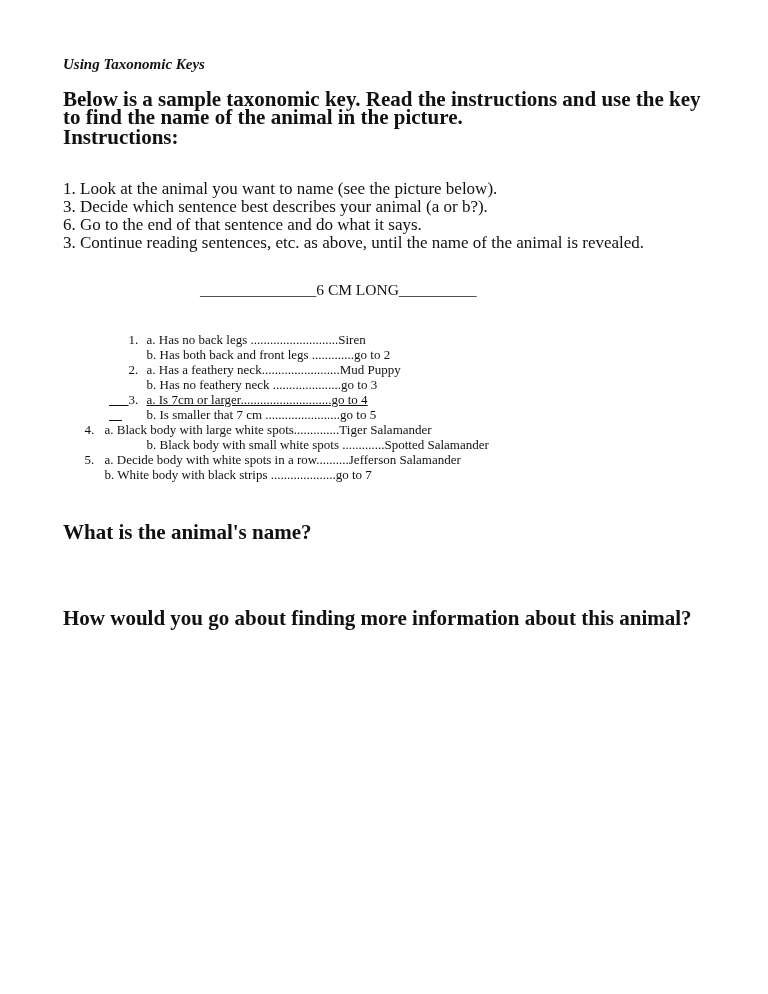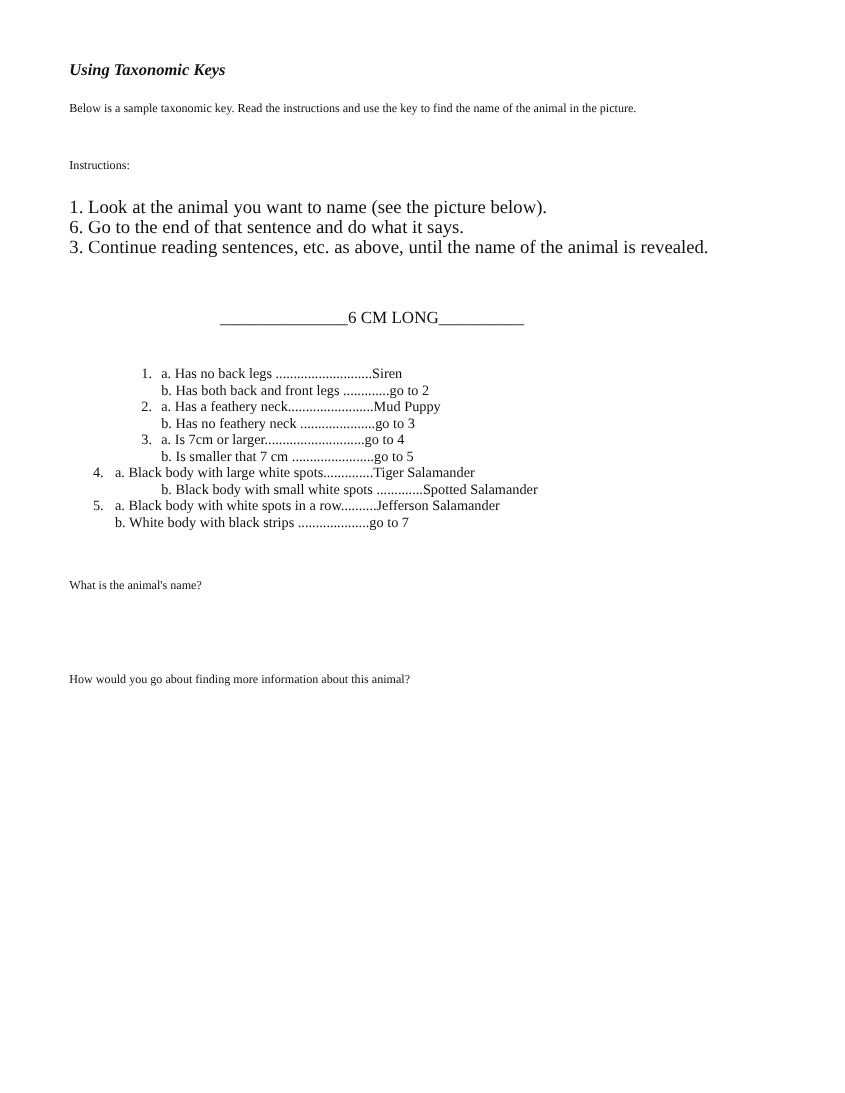--- a/index.html
+++ b/index.html
@@ -33,8 +33,9 @@
       font-style: italic;
     }
     .body-text {
-      font-size: 11px;
+      font-size: 21px;
       line-height: 18px;
+      font-weight: bold;
     }
     .intro {
       left: 63px;

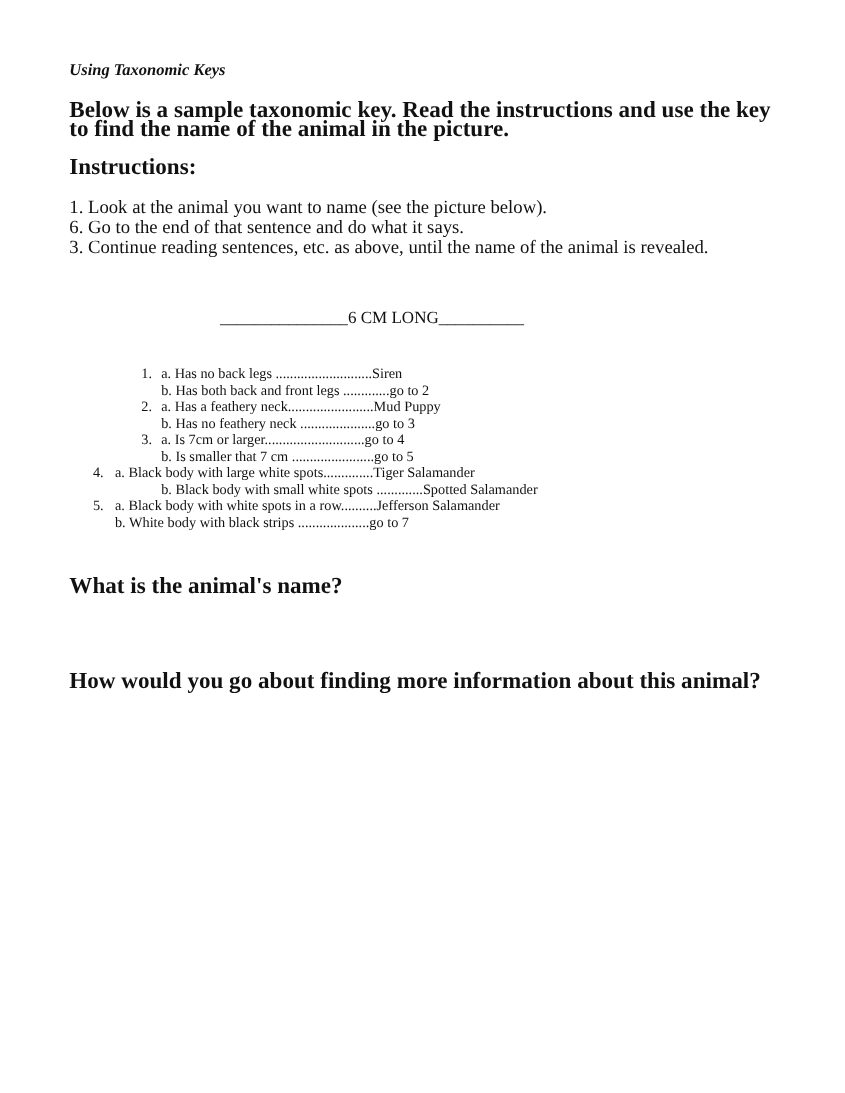--- a/index.html
+++ b/index.html
@@ -45,7 +45,7 @@
     }
     .instructions-label {
       left: 63px;
-      top: 142px;
+      top: 128px;
     }
     .instr-list {
       position: absolute;

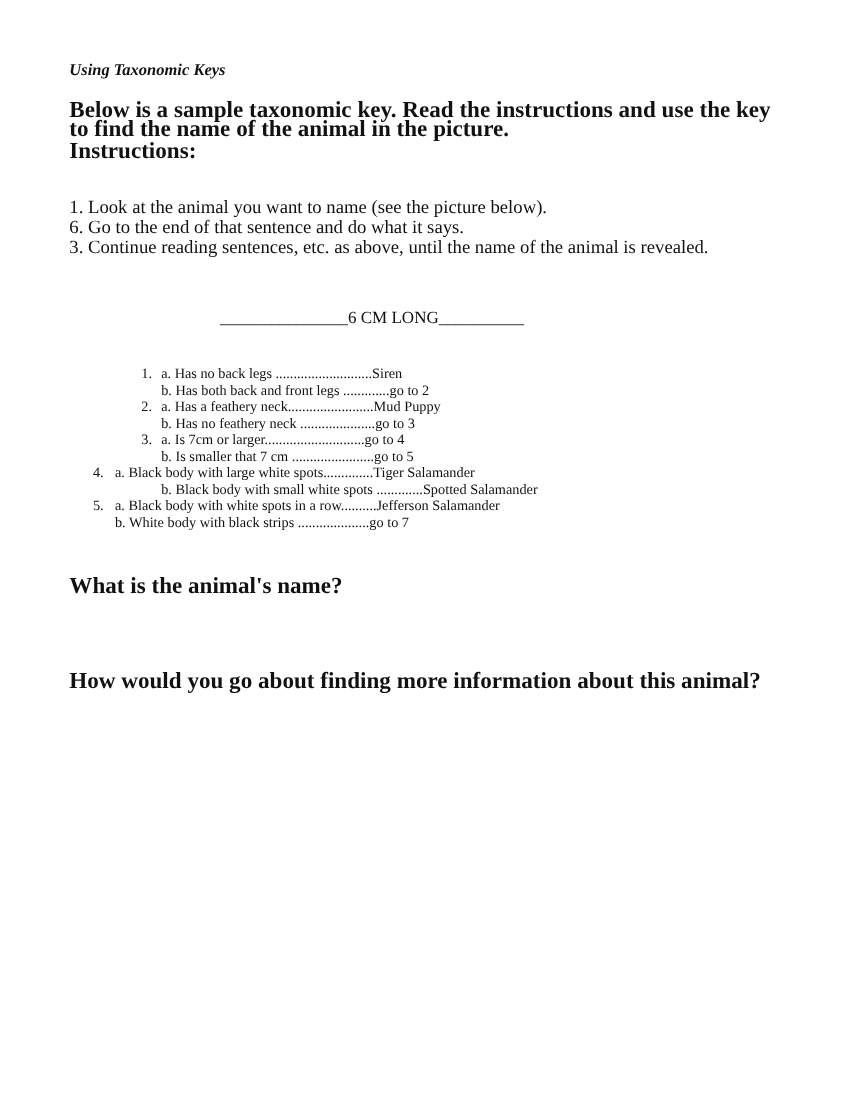--- a/index.html
+++ b/index.html
@@ -102,6 +102,7 @@
 
   <ol class="instr-list">
     <li>1. Look at the animal you want to name (see the picture below).</li>
+    <li>3. Decide which sentence best describes your animal (a or b?).</li>
     <li>6. Go to the end of that sentence and do what it says.</li>
     <li>3. Continue reading sentences, etc. as above, until the name of the animal is revealed.</li>
   </ol>

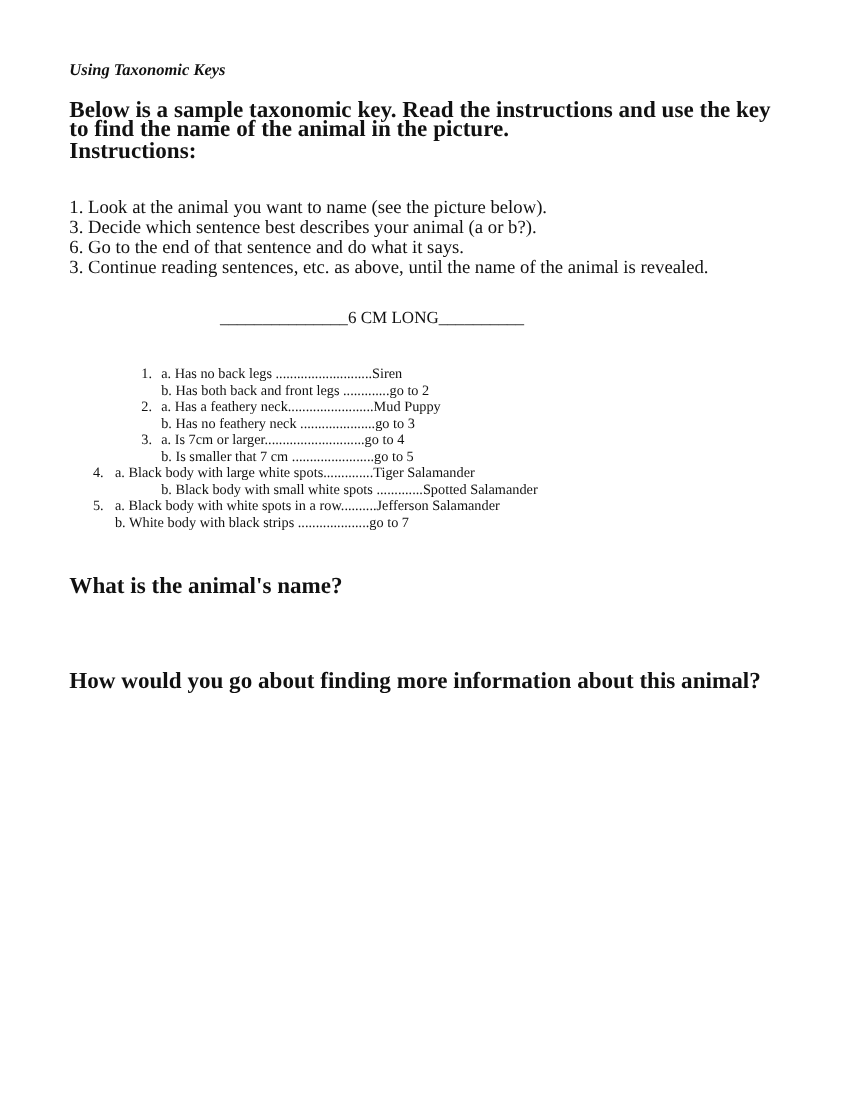--- a/index.html
+++ b/index.html
@@ -127,7 +127,7 @@
       <span>b. Has no feathery neck .....................go to 3</span>
     </div>
 
-    <div class="key-line" style="left:109px; top:60px;">
+    <div class="key-line" style="left:109px; top:60px;text-decoration:underline;">
       <span class="key-num" style="width:18px;">3.</span><span>a. Is 7cm or larger............................go to 4</span>
     </div>
 

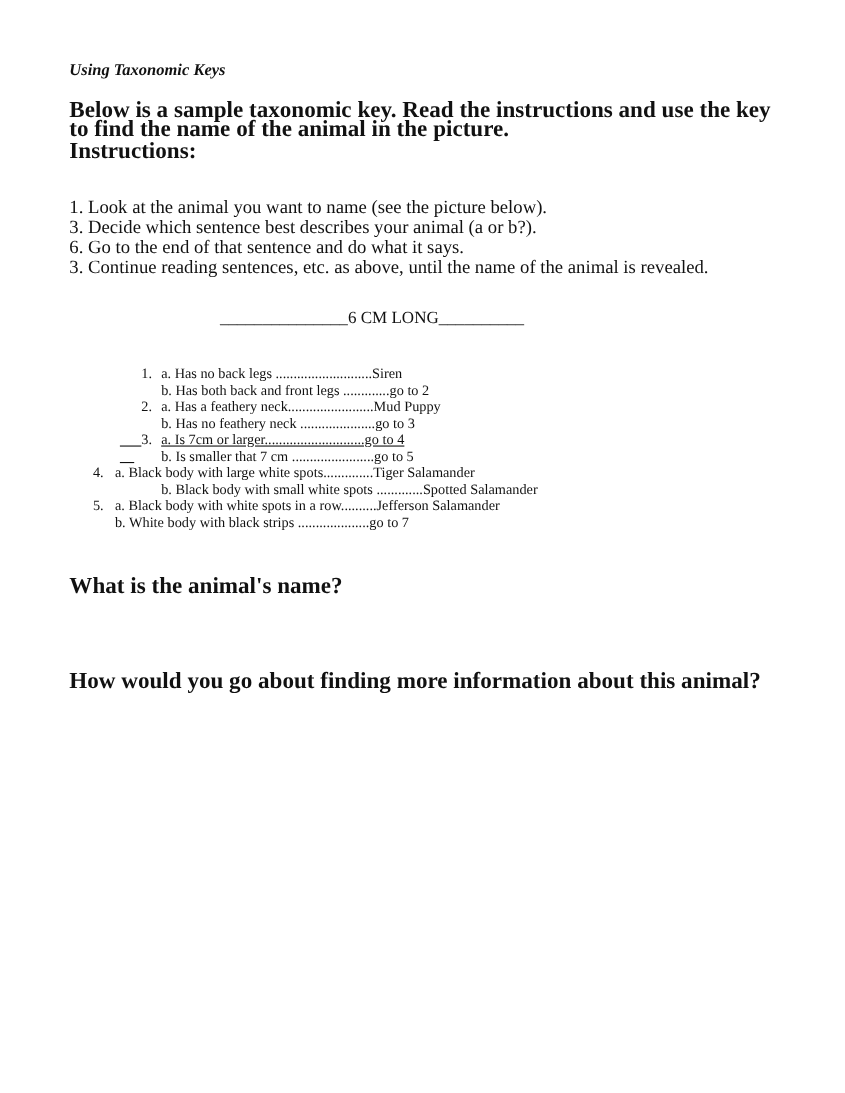--- a/index.html
+++ b/index.html
@@ -144,7 +144,7 @@
     </div>
 
     <div class="key-line" style="left:65px; top:120px;">
-      <span class="key-num" style="width:20px;">5.</span><span>a. Black body with white spots in a row..........Jefferson Salamander</span>
+      <span class="key-num" style="width:20px;">5.</span><span>a. Decide body with white spots in a row..........Jefferson Salamander</span>
     </div>
 
     <div class="key-line" style="left:85px; top:135px;">

